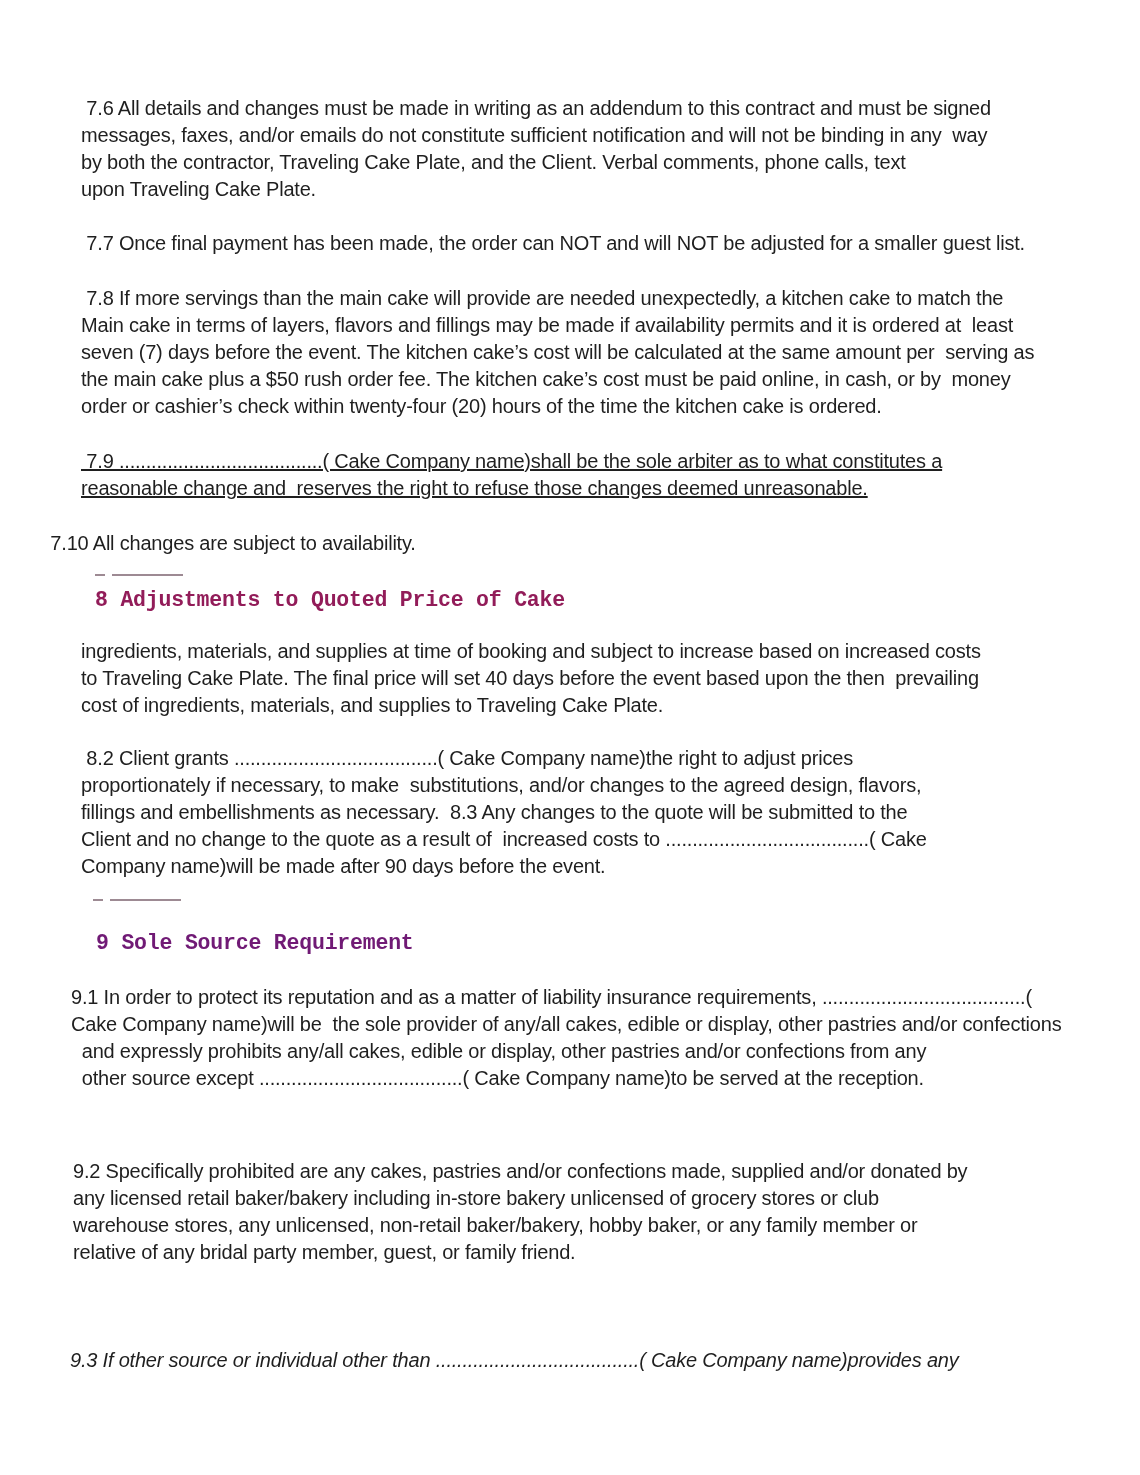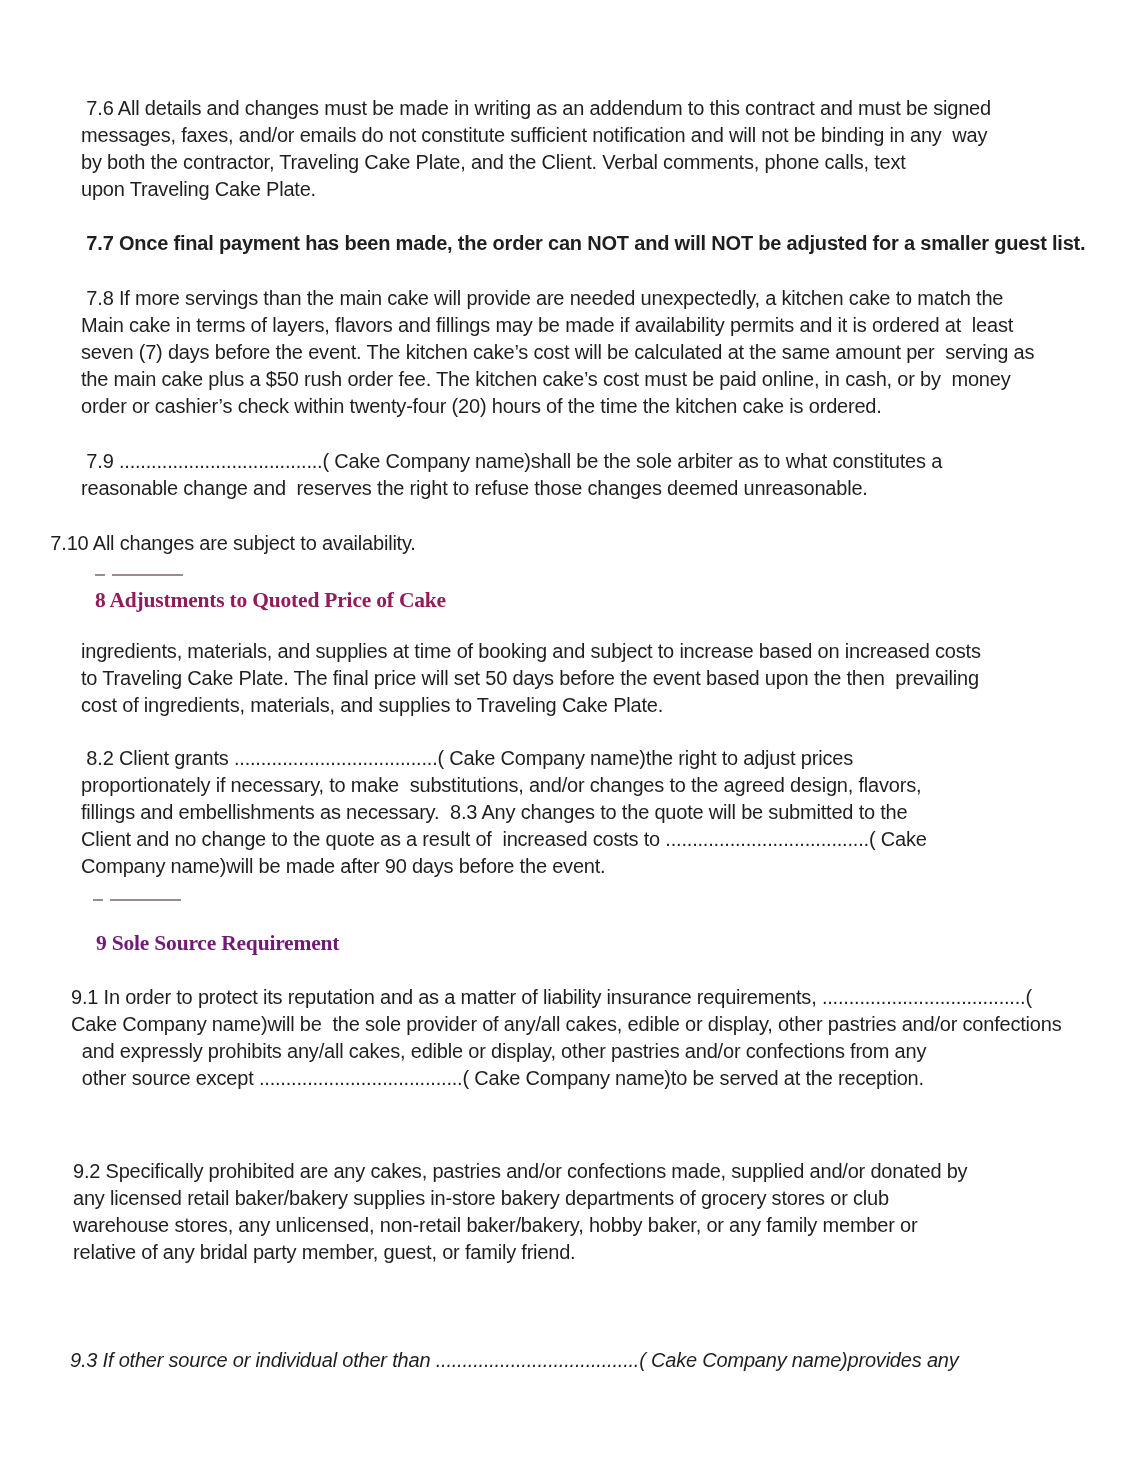--- a/index.html
+++ b/index.html
@@ -35,7 +35,7 @@
 
   
   .p76  { margin: 95px 0 0 81px; }
-  .p77  { margin: 27px 0 0 81px; font-weight: bold; }
+  .p77  { margin: 27px 0 0 81px; }
   .p78  { margin: 28px 0 0 81px; }
   .p79  { margin: 28px 0 0 81px; }
   .p710 { margin: 28px 0 0 45px; }

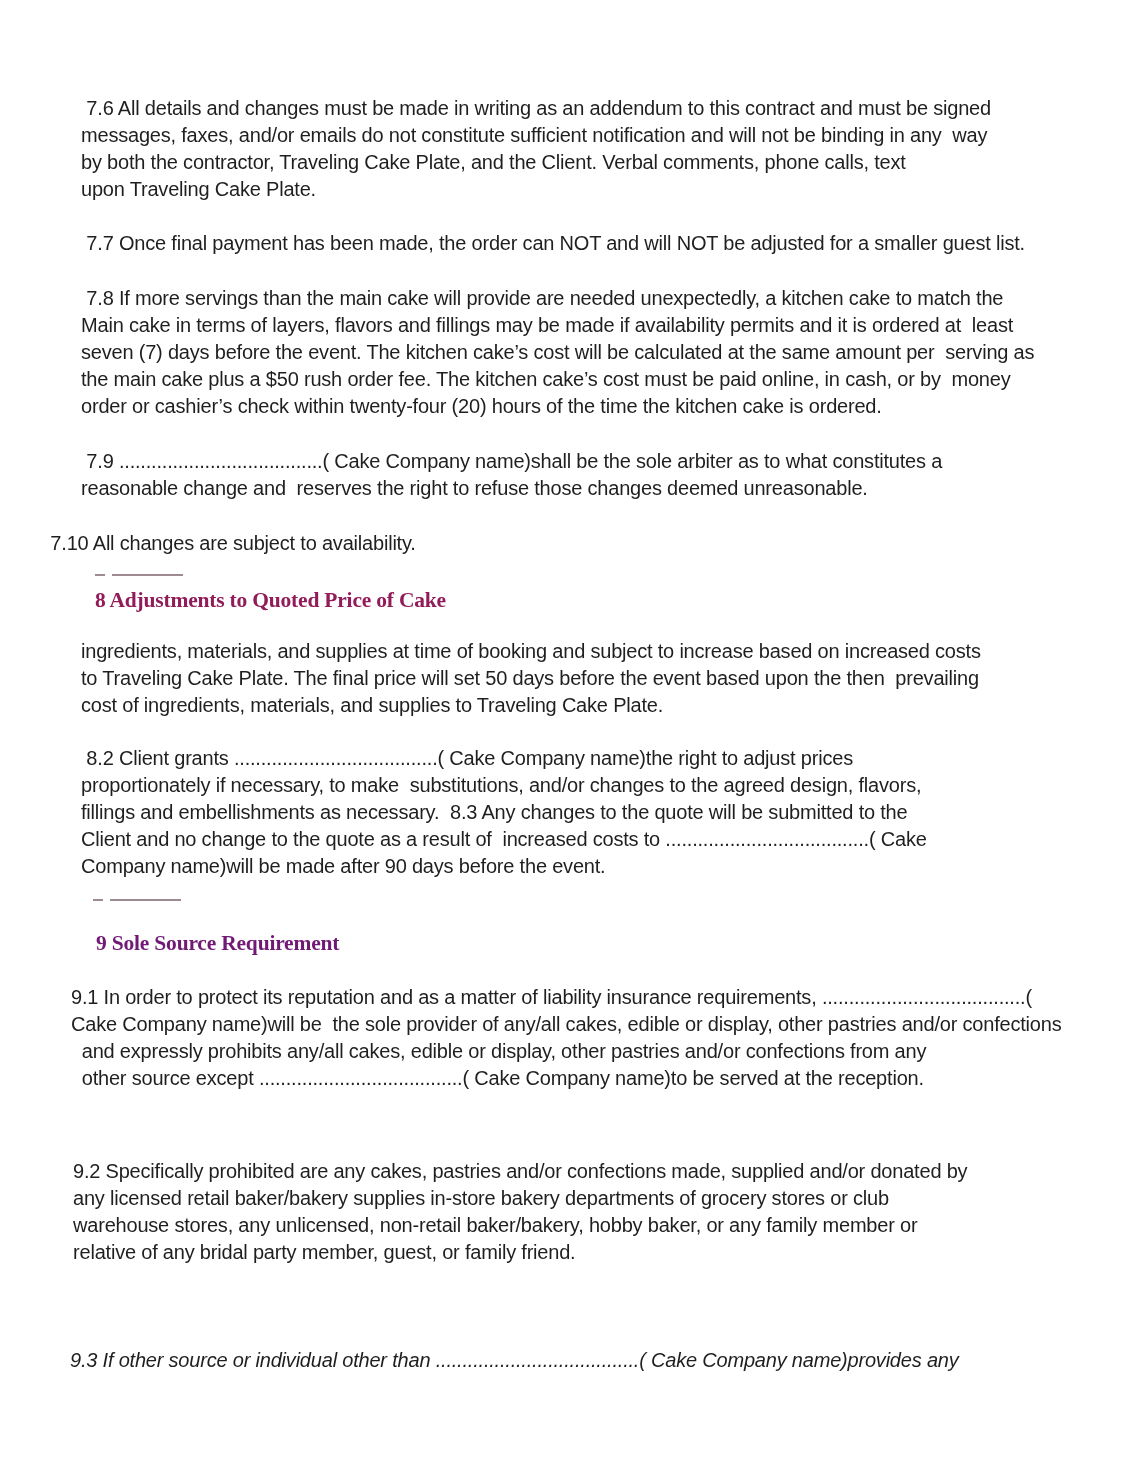--- a/index.html
+++ b/index.html
@@ -37,7 +37,7 @@
   .p76  { margin: 95px 0 0 81px; }
   .p77  { margin: 27px 0 0 81px; }
   .p78  { margin: 28px 0 0 81px; }
-  .p79  { margin: 28px 0 0 81px; }
+  .p79  { margin: 28px 0 0 81px; text-decoration: underline; }
   .p710 { margin: 28px 0 0 45px; }
   .rule1{ margin: 17px 0 0 95px; }
   .h8   { margin: 8px  0 0 95px; color: #921c59; }

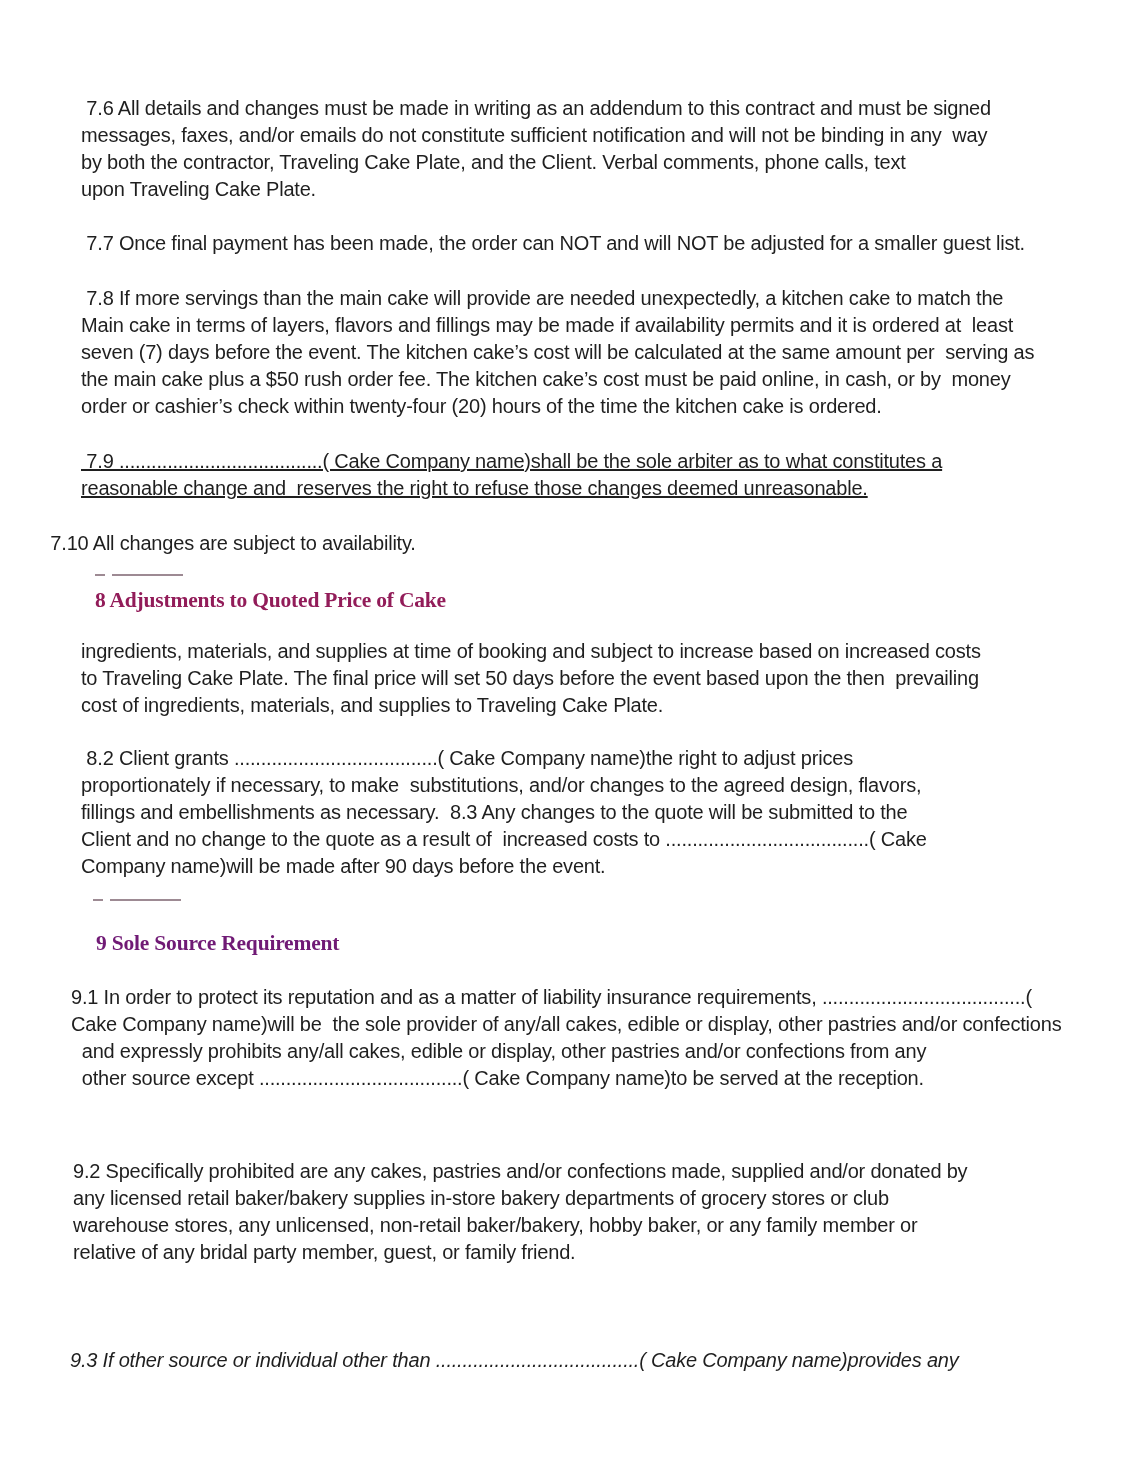--- a/index.html
+++ b/index.html
@@ -18,7 +18,7 @@
   .para { margin: 0; }
   .para .line { white-space: pre; }
   .heading {
-    font-family: Liberation Serif, serif;
+    font-family: Liberation Mono, monospace;
     font-weight: bold;
     font-size: 21.5px;
     line-height: 28px;

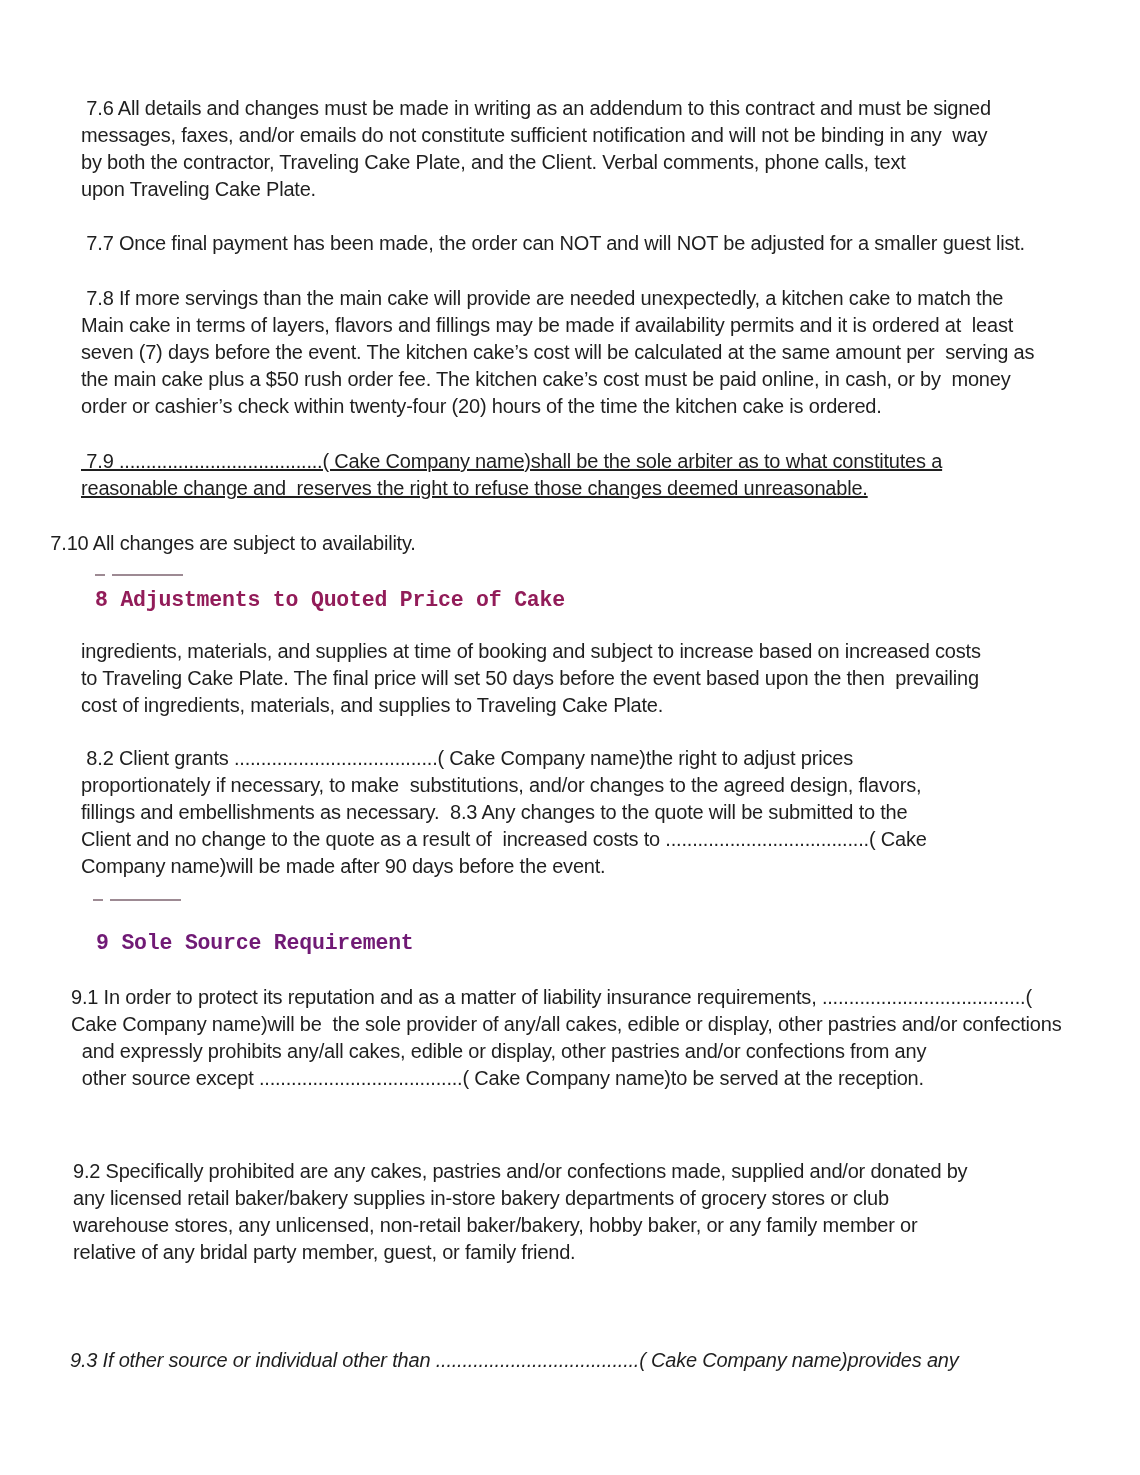--- a/index.html
+++ b/index.html
@@ -90,7 +90,7 @@
 
   <div class="para p81">
     <div class="line">ingredients, materials, and supplies at time of booking and subject to increase based on increased costs</div>
-    <div class="line">to Traveling Cake Plate. The final price will set 50 days before the event based upon the then  prevailing</div>
+    <div class="line">to Traveling Cake Plate. The final price will set 40 days before the event based upon the then  prevailing</div>
     <div class="line">cost of ingredients, materials, and supplies to Traveling Cake Plate.</div>
   </div>
 

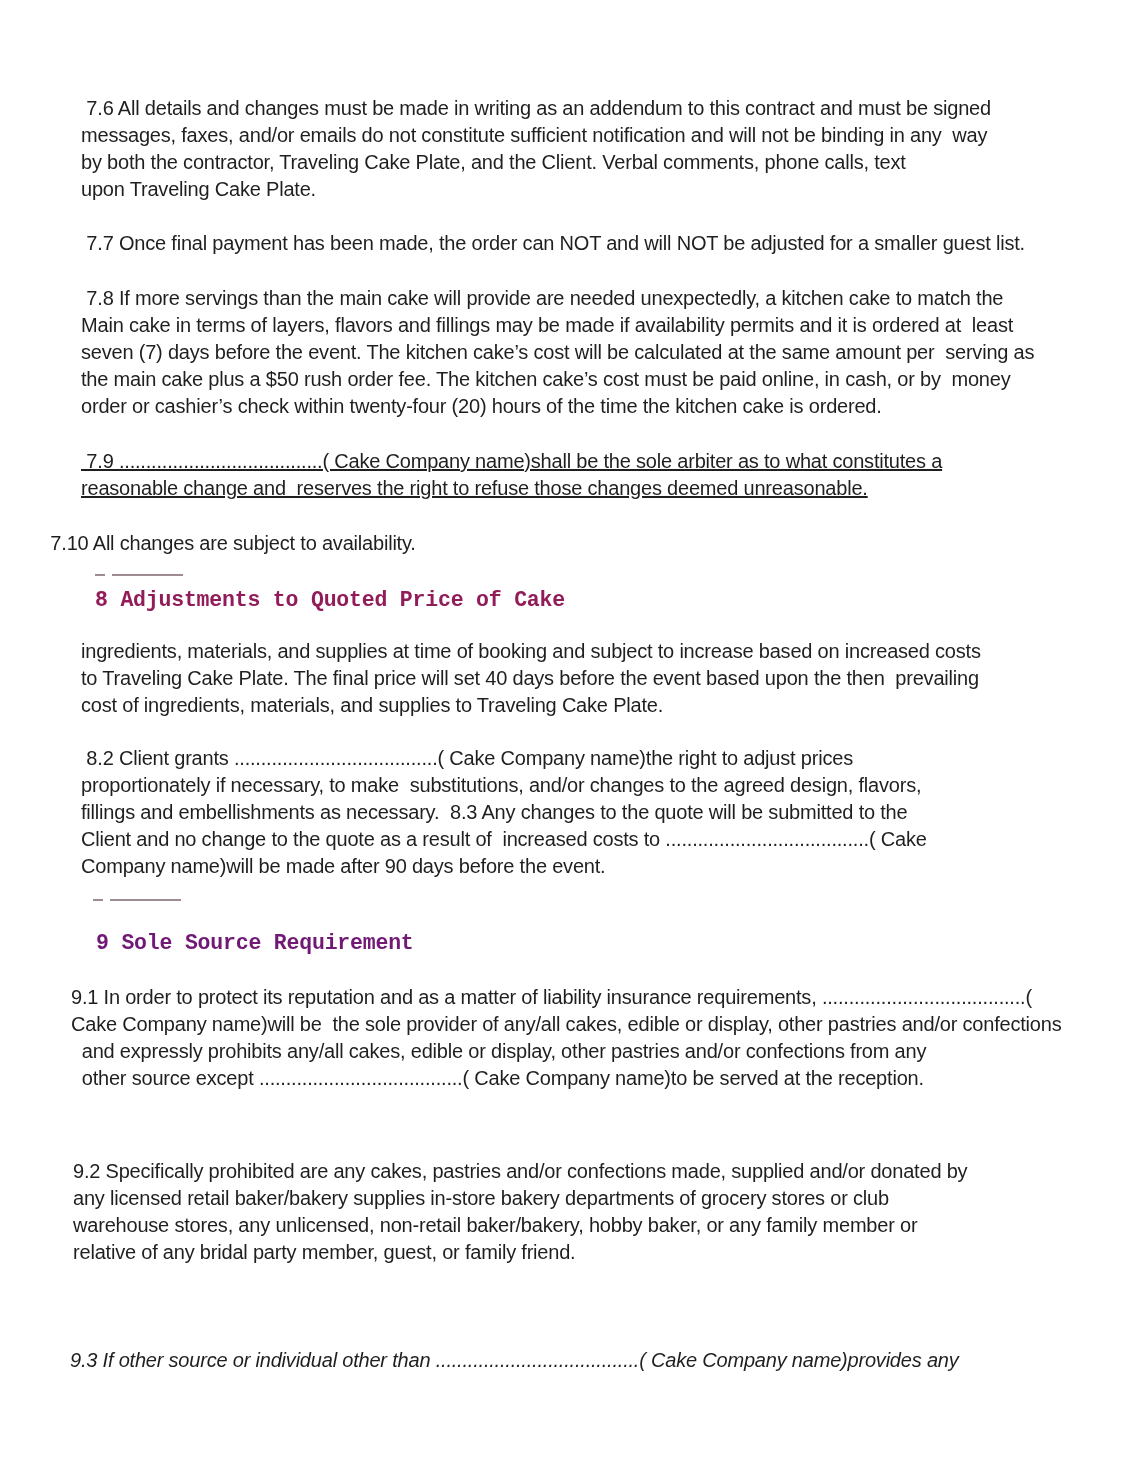--- a/index.html
+++ b/index.html
@@ -117,7 +117,7 @@
 
   <div class="para p92">
     <div class="line">9.2 Specifically prohibited are any cakes, pastries and/or confections made, supplied and/or donated by</div>
-    <div class="line">any licensed retail baker/bakery supplies in-store bakery departments of grocery stores or club</div>
+    <div class="line">any licensed retail baker/bakery including in-store bakery unlicensed of grocery stores or club</div>
     <div class="line">warehouse stores, any unlicensed, non-retail baker/bakery, hobby baker, or any family member or</div>
     <div class="line">relative of any bridal party member, guest, or family friend.</div>
   </div>

